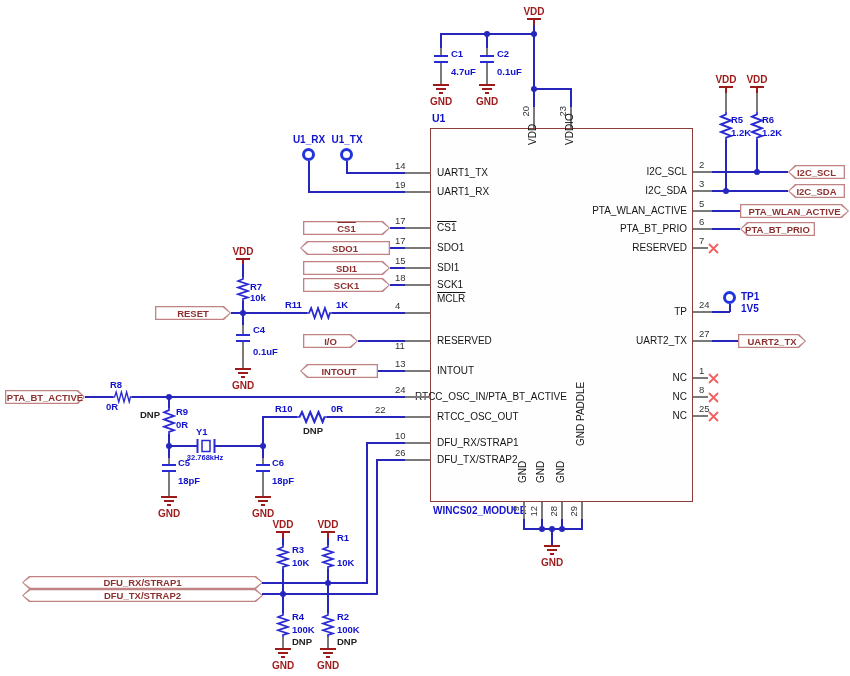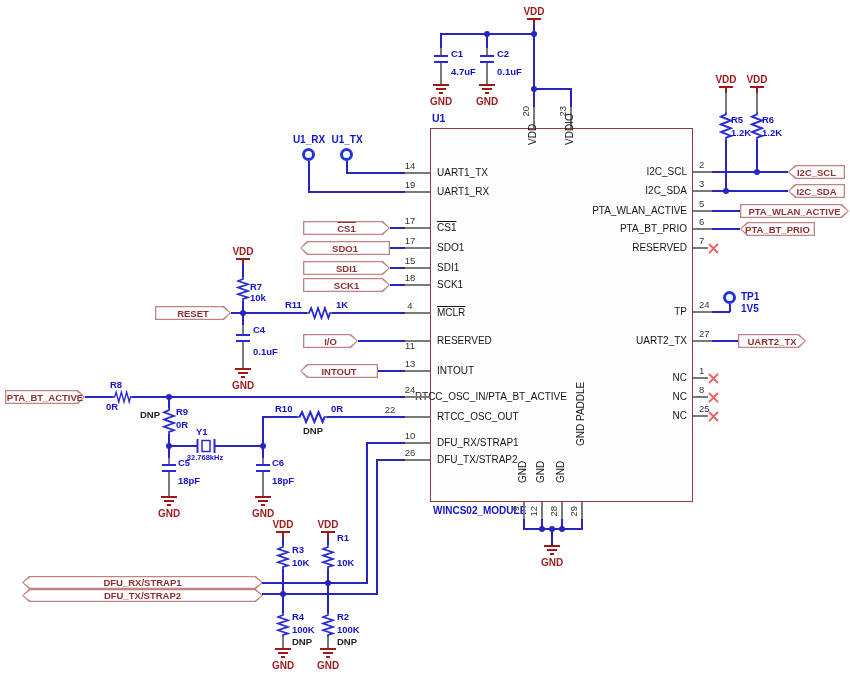--- a/index.html
+++ b/index.html
@@ -18,7 +18,7 @@
   .pinname{position:absolute;font-size:10px;color:#151515;height:12px;line-height:12px;white-space:nowrap}
   .ra{text-align:right}
   .pn{position:absolute;font-size:9.5px;color:#333;width:30px;white-space:nowrap}
-  .pnl{text-align:center}
+  .pnl{text-align:left}
   .ovl{text-decoration:overline}
   .bluelbl{position:absolute;font-size:9.5px;font-weight:bold;color:var(--pblue);white-space:nowrap}
   .blklbl{position:absolute;font-size:9.5px;font-weight:bold;color:#222;white-space:nowrap}

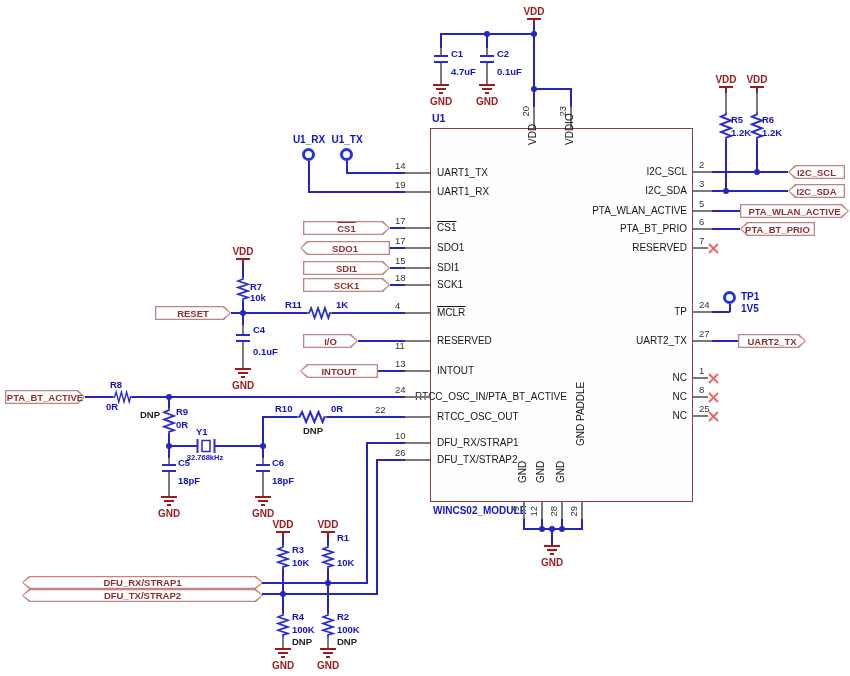--- a/index.html
+++ b/index.html
@@ -108,7 +108,7 @@
   <div class="pinname" style="left:437px;top:242px">SDO1</div>
   <div class="pinname" style="left:437px;top:262px">SDI1</div>
   <div class="pinname" style="left:437px;top:279px">SCK1</div>
-  <div class="pinname ovl" style="left:437px;top:307px">MCLR</div>
+  <div class="pinname ovl" style="left:437px;top:293px">MCLR</div>
   <div class="pinname" style="left:437px;top:335px">RESERVED</div>
   <div class="pinname" style="left:437px;top:365px">INTOUT</div>
   <div class="pinname" style="left:415px;top:391px">RTCC_OSC_IN/PTA_BT_ACTIVE</div>

